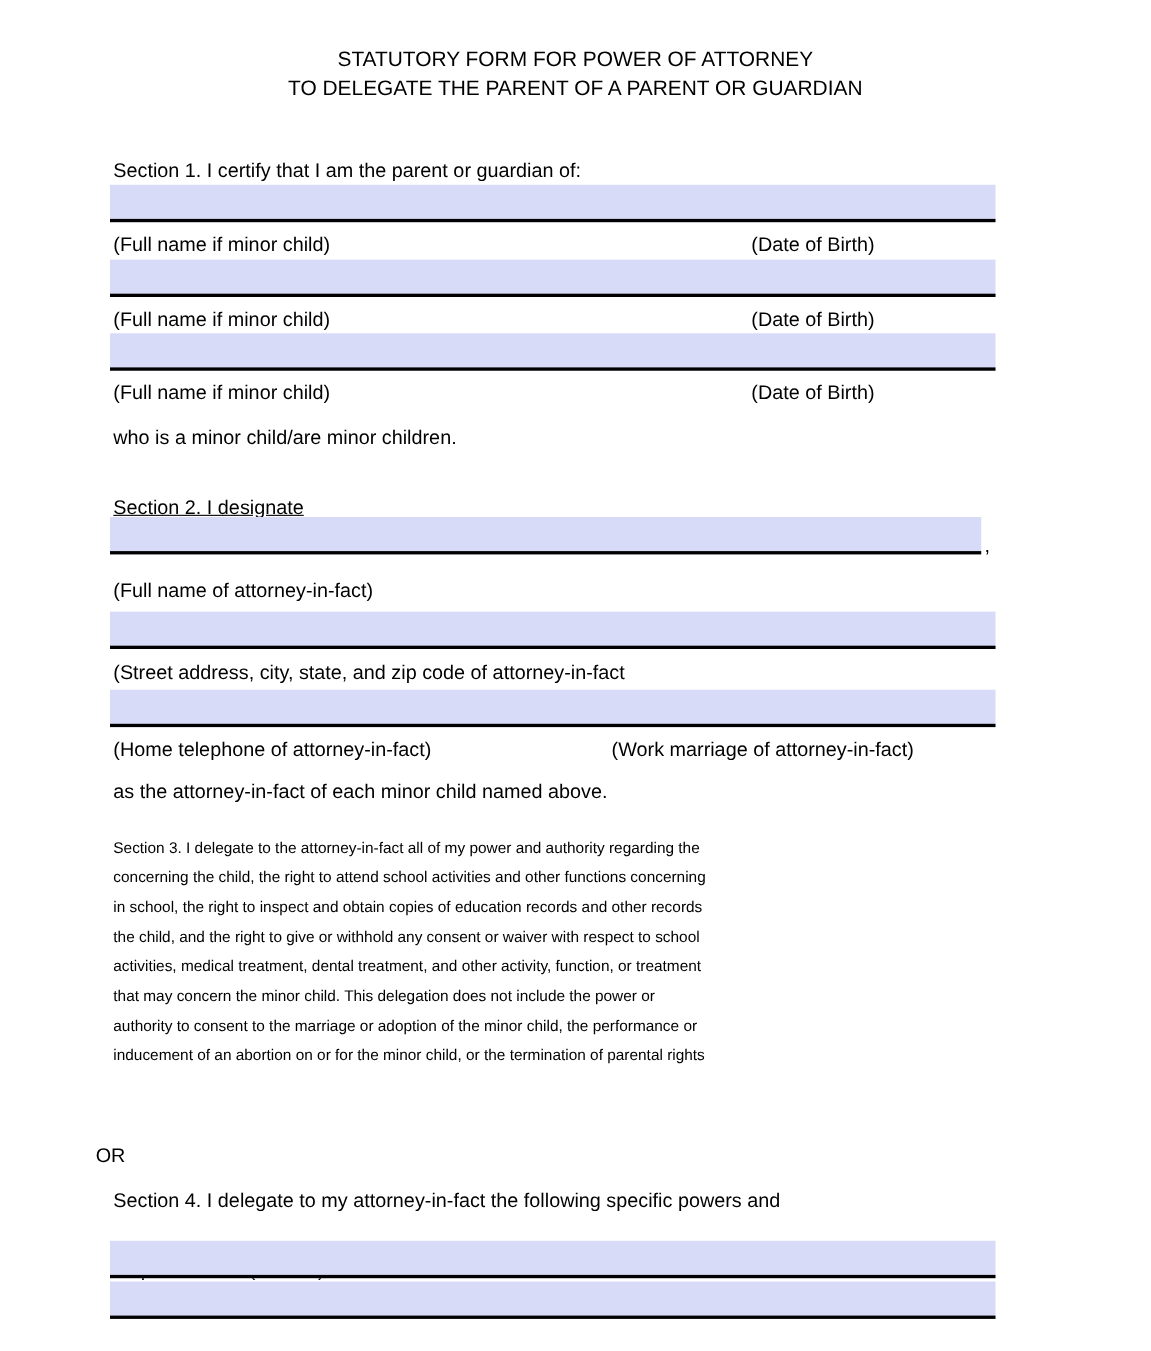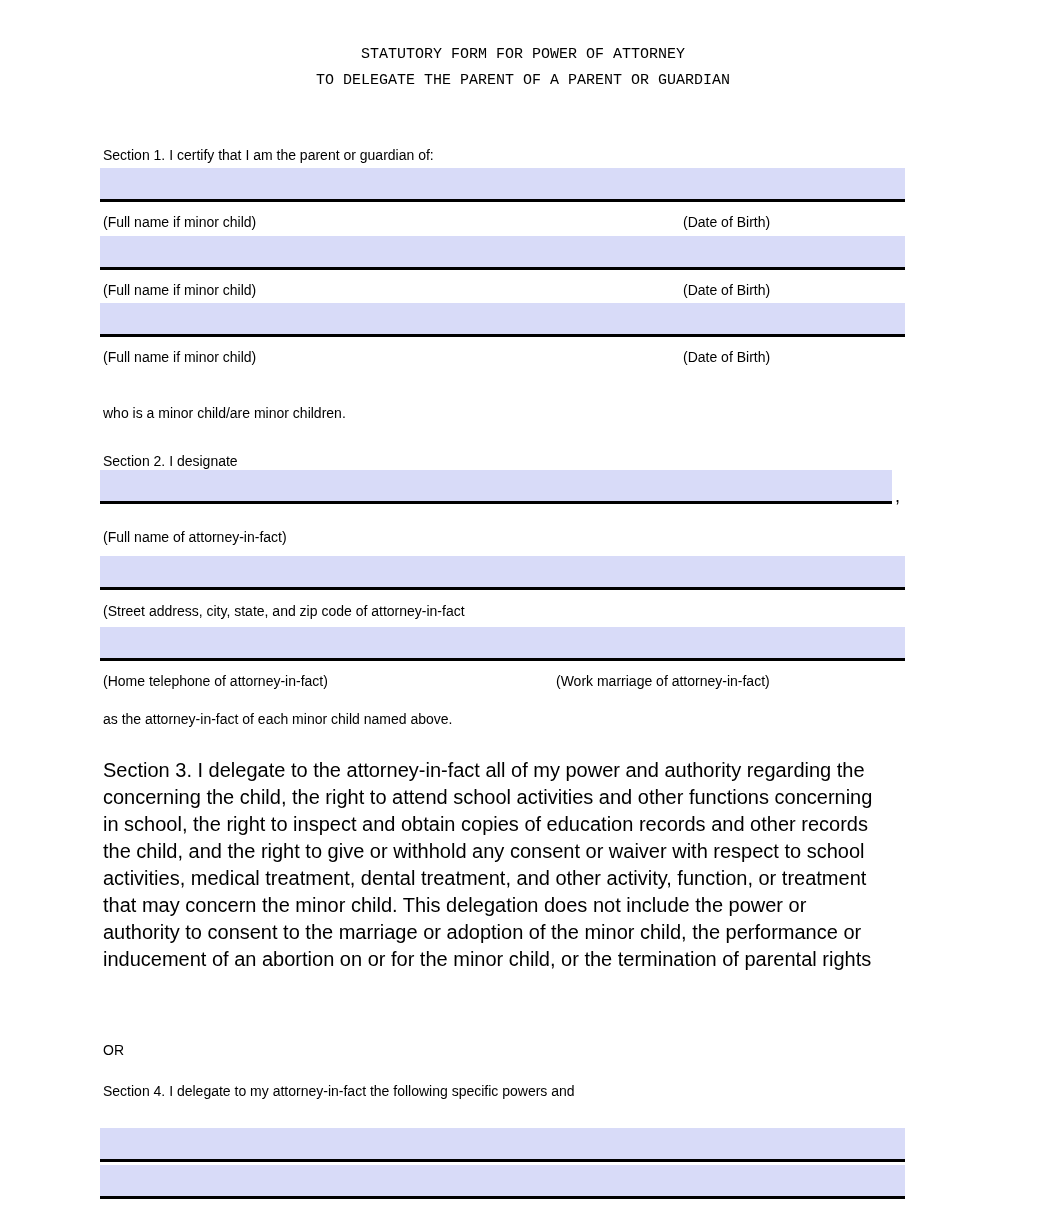--- a/index.html
+++ b/index.html
@@ -22,10 +22,9 @@
     right: 0;
     top: 42px;
     text-align: center;
-    font-size: 15px;
+    font-size: 19px;
     line-height: 26px;
     white-space: nowrap;
-    font-family: Liberation Mono, monospace;
   }
   .txt {
     font-size: 14px;

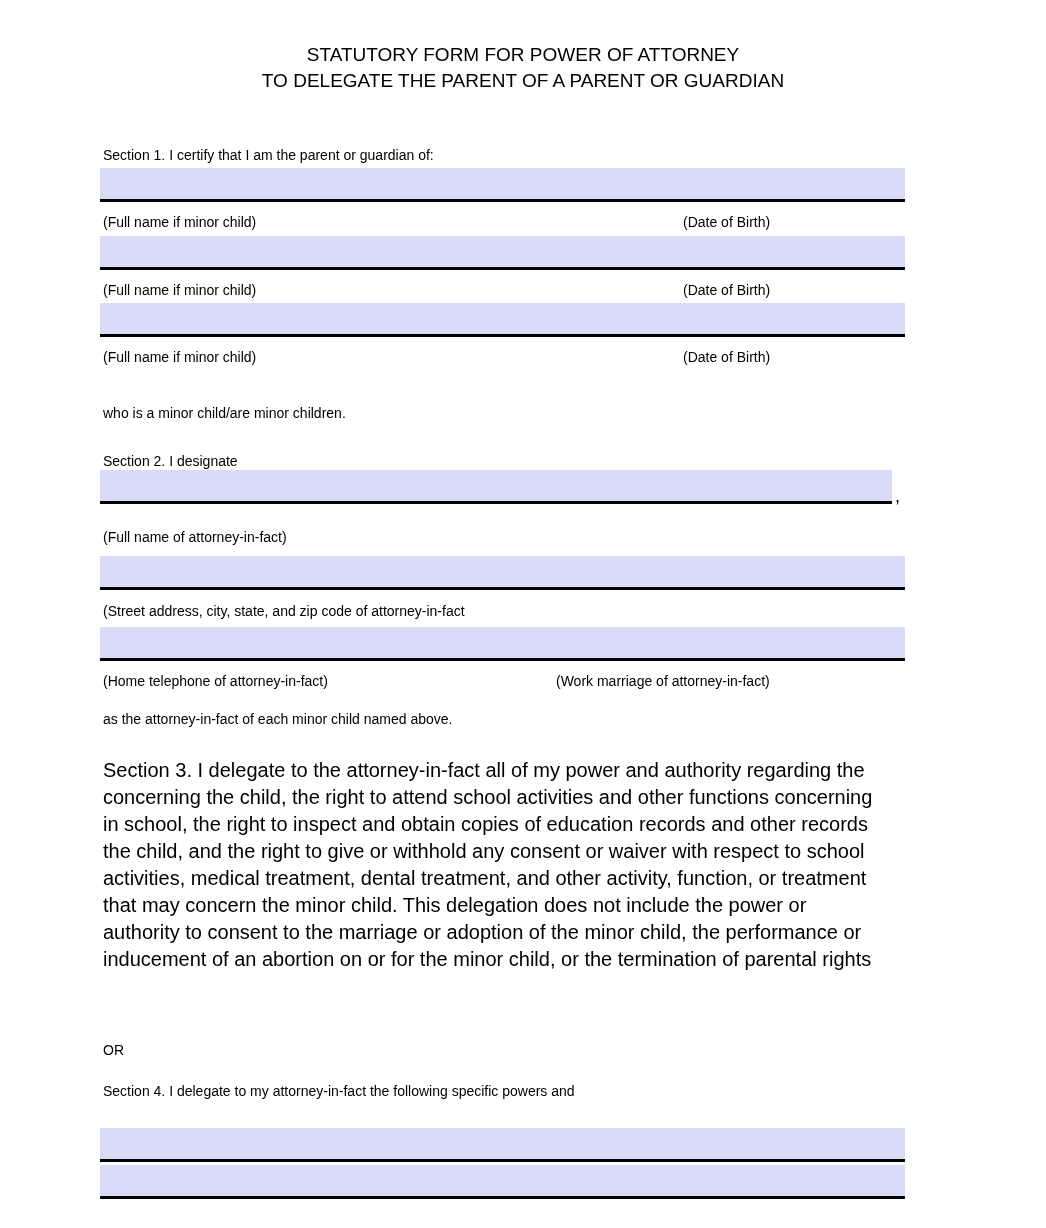--- a/index.html
+++ b/index.html
@@ -27,7 +27,7 @@
     white-space: nowrap;
   }
   .txt {
-    font-size: 14px;
+    font-size: 18px;
     line-height: 22px;
     white-space: nowrap;
   }

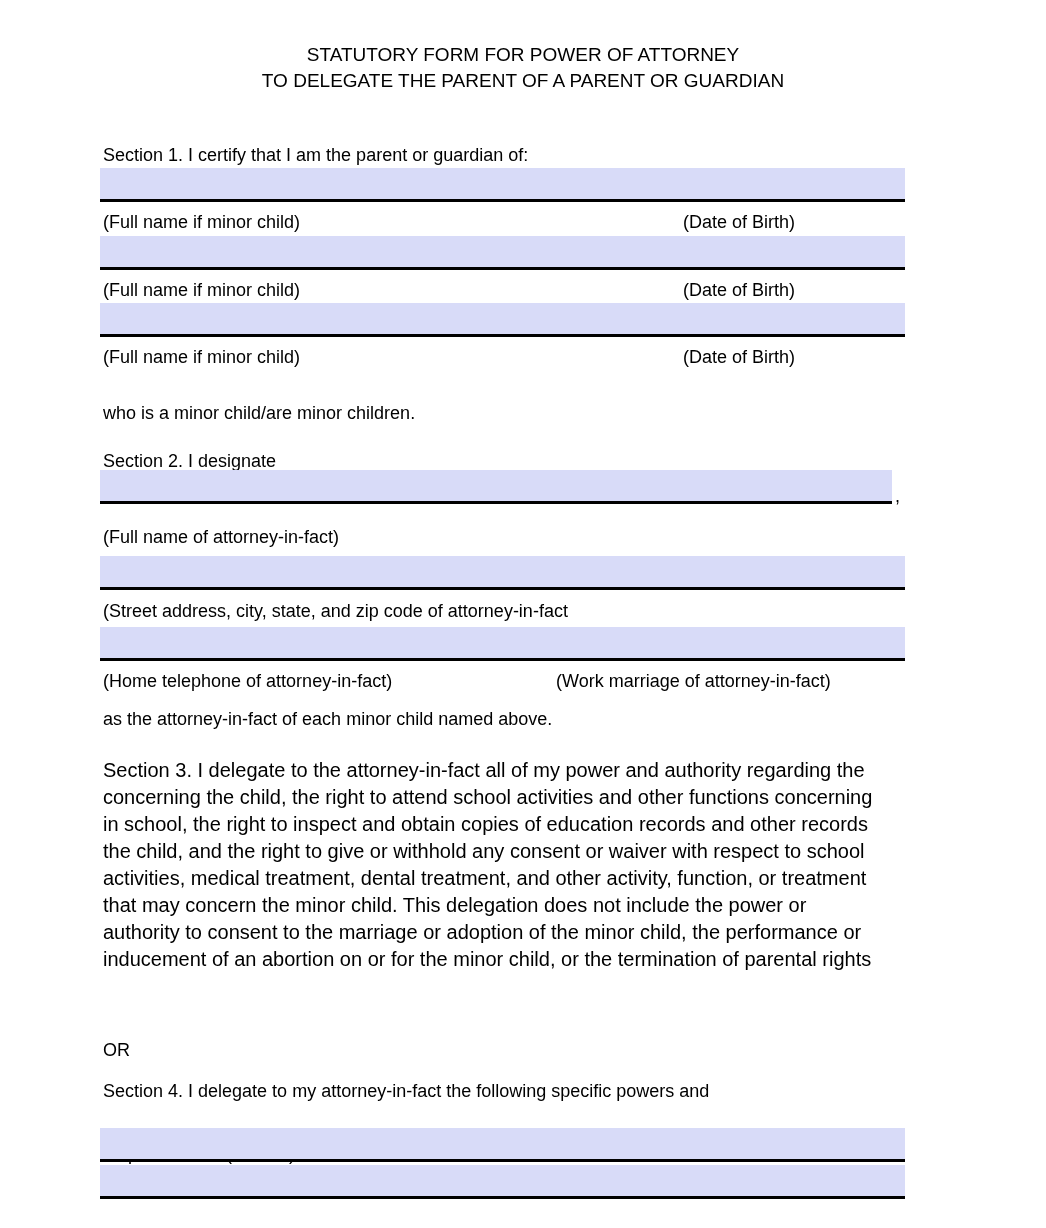--- a/index.html
+++ b/index.html
@@ -99,7 +99,7 @@
     <span class="right-lbl">(Date of Birth)</span>
   </div>
 
-  <div class="abs txt" style="left:103px; top:387px;margin-top:15px;">who is a minor child/are minor children.</div>
+  <div class="abs txt" style="left:103px; top:387px;">who is a minor child/are minor children.</div>
 
   <div class="abs txt" style="left:103px; top:450px;">Section 2. I designate</div>
 

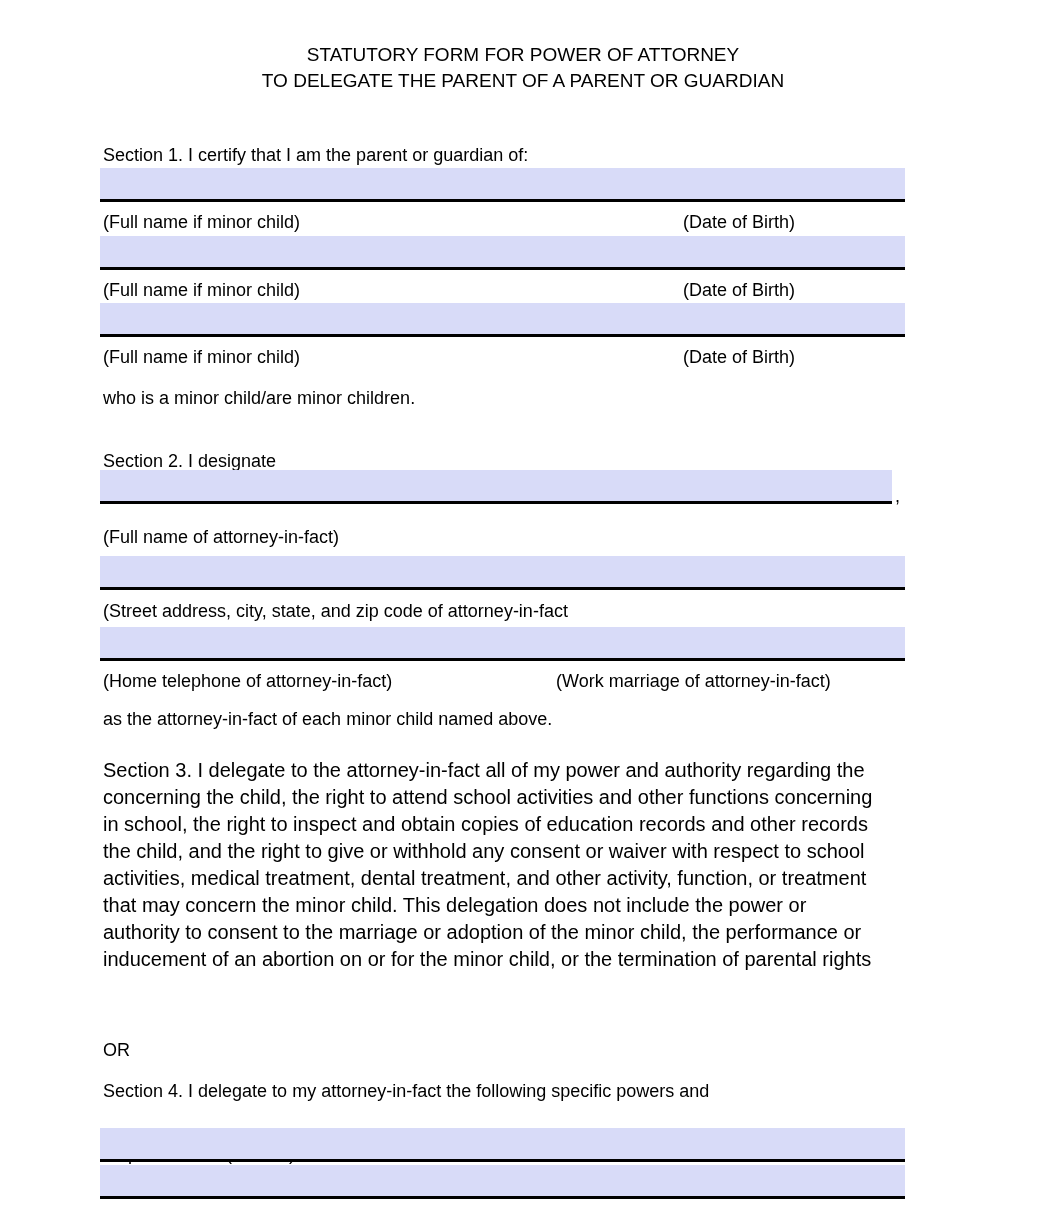--- a/index.html
+++ b/index.html
@@ -101,7 +101,7 @@
 
   <div class="abs txt" style="left:103px; top:387px;">who is a minor child/are minor children.</div>
 
-  <div class="abs txt" style="left:103px; top:450px;">Section 2. I designate</div>
+  <div class="abs txt" style="left:103px; top:450px;text-decoration:underline;">Section 2. I designate</div>
 
   <div class="abs field narrow" style="top:470px;"></div>
   <div class="abs comma" style="left:895px; top:486px;">,</div>

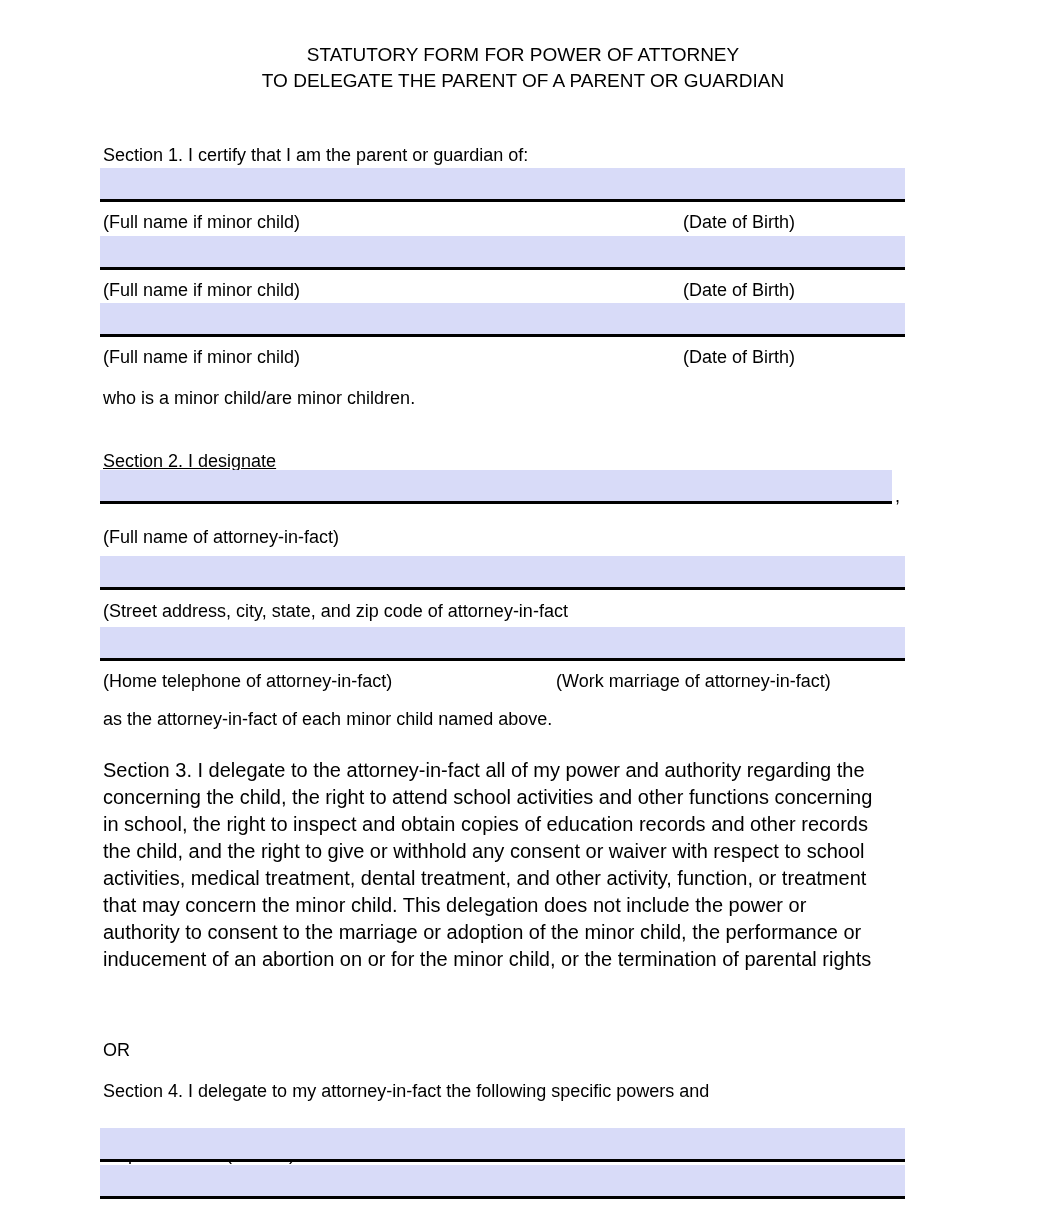--- a/index.html
+++ b/index.html
@@ -60,7 +60,7 @@
     top: 757px;
   }
   .para .pline {
-    font-size: 20px;
+    font-size: 14px;
     height: 27px;
     line-height: 27px;
     white-space: nowrap;

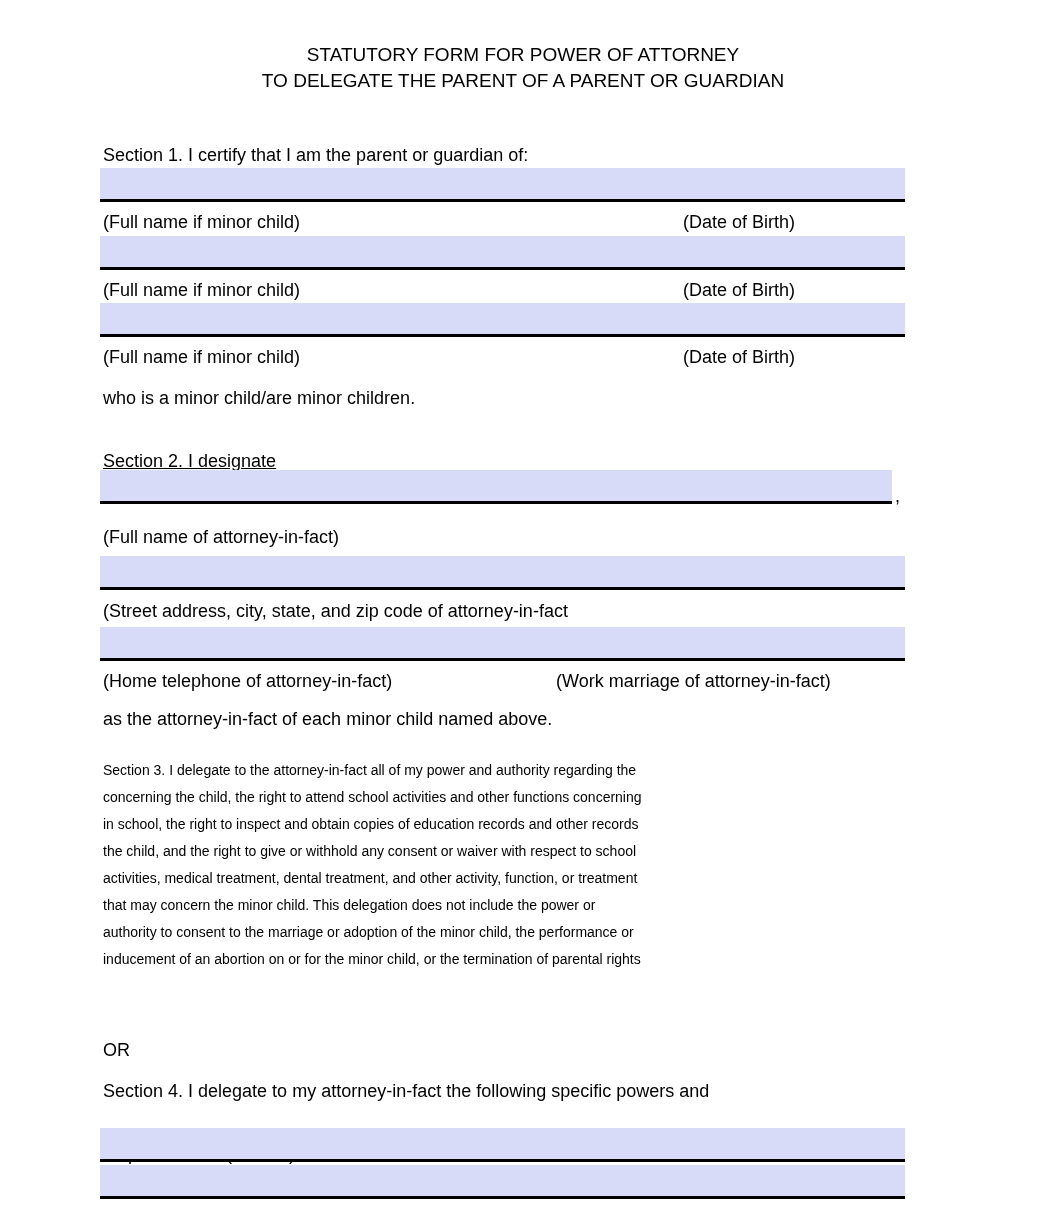--- a/index.html
+++ b/index.html
@@ -129,7 +129,7 @@
     <div class="pline">inducement of an abortion on or for the minor child, or the termination of parental rights</div>
   </div>
 
-  <div class="abs txt" style="left:103px; top:1039px;">OR</div>
+  <div class="abs txt" style="left:87px; top:1039px;">OR</div>
 
   <div class="abs txt" style="left:103px; top:1080px;">Section 4. I delegate to my attorney-in-fact the following specific powers and</div>
   <div class="abs txt" style="left:103px; top:1107px;margin-top:36px;">responsibilities (write in):</div>

